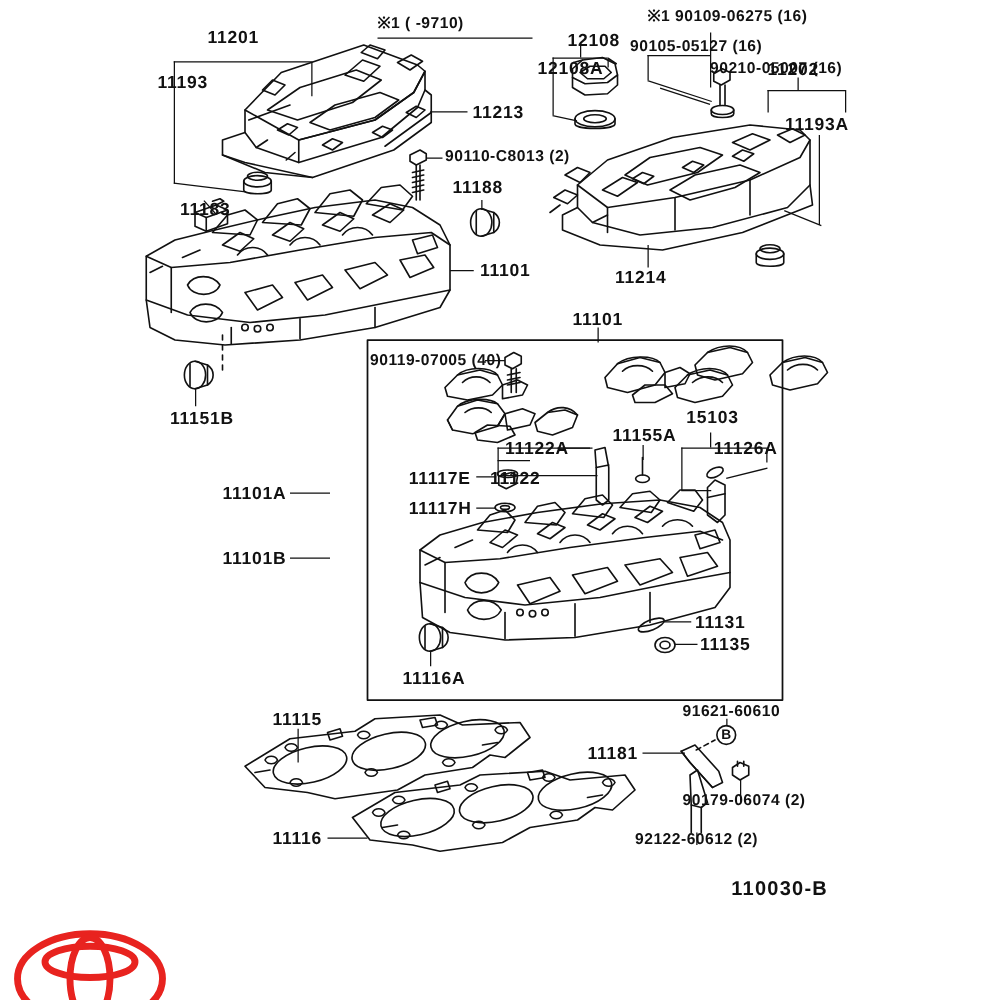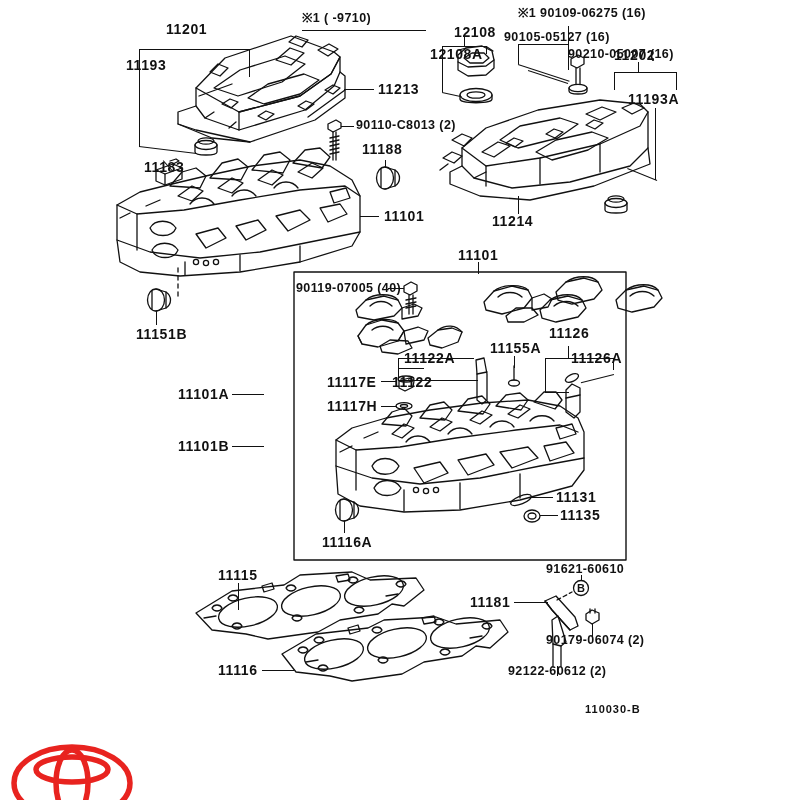--- a/index.html
+++ b/index.html
@@ -532,7 +532,7 @@
   <div class="lbl" style="left:327px;top:375px;">11117E</div>
   <div class="lbl" style="left:327px;top:399px;">11117H</div>
   <div class="lbl" style="left:490px;top:341px;">11155A</div>
-  <div class="lbl" style="left:549px;top:326px;">11126</div>
+  <div class="lbl" style="left:549px;top:326px;">15103</div>
   <div class="lbl" style="left:571px;top:351px;">11126A</div>
 
   <div class="lbl" style="left:178px;top:387px;">11101A</div>

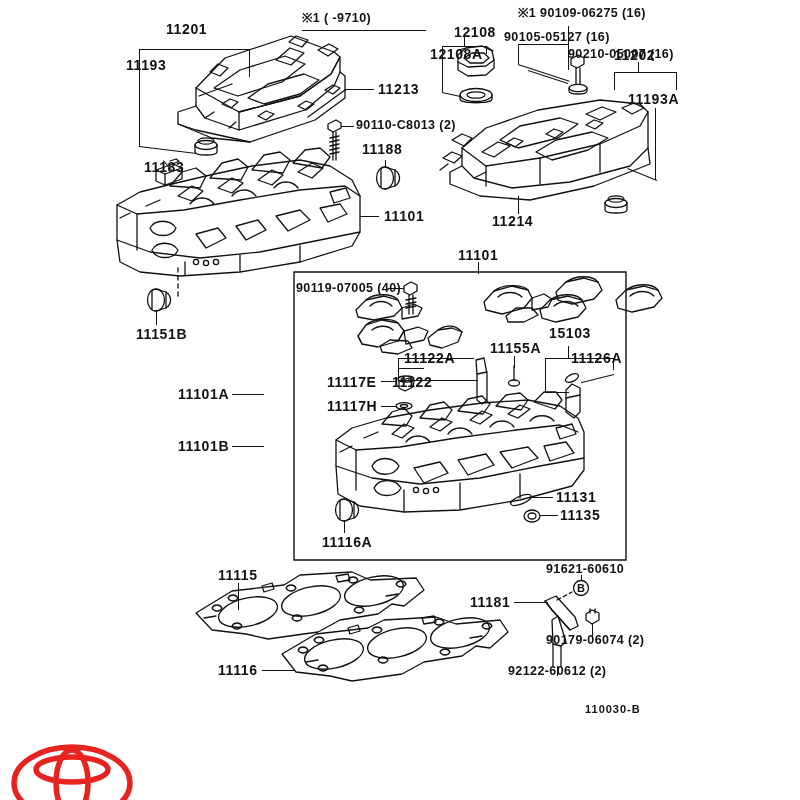--- a/index.html
+++ b/index.html
@@ -64,7 +64,7 @@
   #diagram-id {
     position: absolute;
     left: 585px; top: 703px;
-    font-size: 11px;
+    font-size: 16px;
     font-weight: 700;
     letter-spacing: 1px;
     color: #111111;

